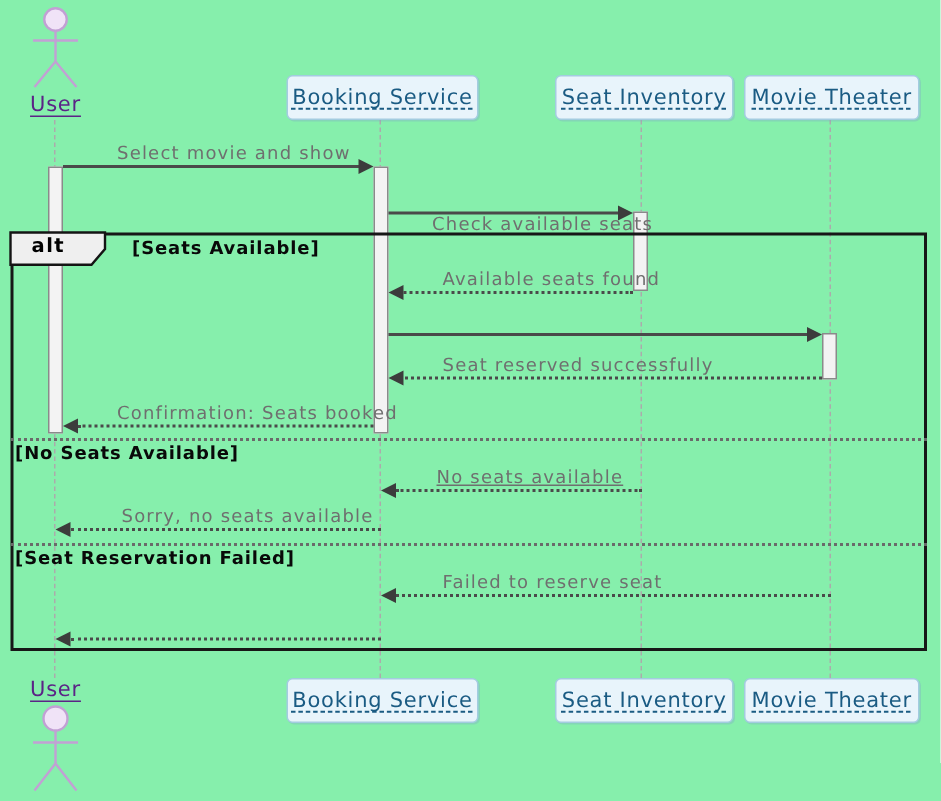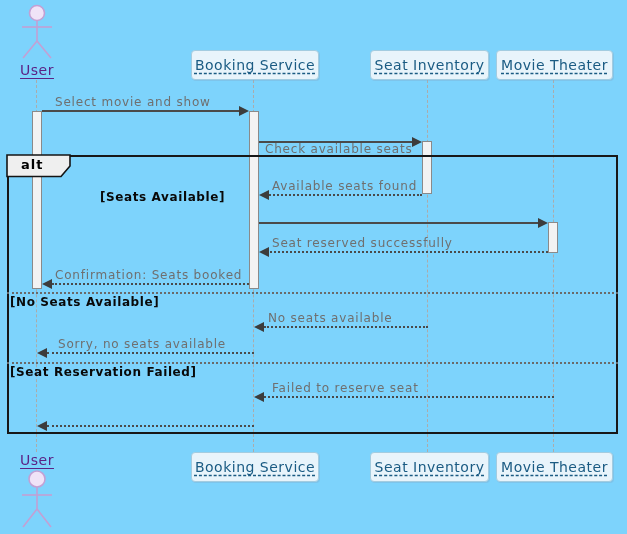--- a/index.html
+++ b/index.html
@@ -4,7 +4,7 @@
 <style>
   html,body{margin:0;padding:0;background:#fff;}
   #canvas{
-    position:relative; width:627px; height:534px; background:#7dd3fc;
+    position:relative; width:627px; height:534px; background:#86efac;
     font-family:"DejaVu Sans", sans-serif; overflow:hidden;
   }
   

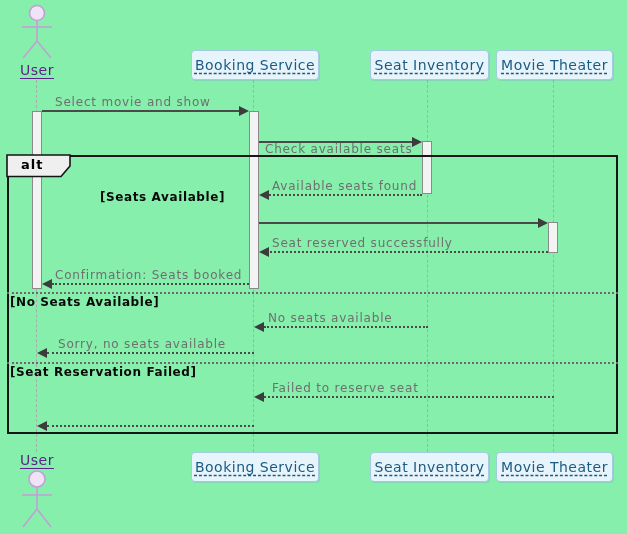--- a/index.html
+++ b/index.html
@@ -36,7 +36,7 @@
   .mline-dash{position:absolute; height:0; border-top:2px dotted #4A4A4A; z-index:4;}
   .head-r{position:absolute; width:0; height:0; border-top:5px solid transparent; border-bottom:5px solid transparent; border-left:10px solid #3C3C3C; z-index:4;}
   .head-l{position:absolute; width:0; height:0; border-top:5px solid transparent; border-bottom:5px solid transparent; border-right:10px solid #3C3C3C; z-index:4;}
-  .mlabel{position:absolute; font-size:12px; color:#6F6F6F; letter-spacing:.8px; white-space:nowrap; z-index:5;}
+  .mlabel{position:absolute; font-size:12px; color:#6F6F6F; letter-spacing:.8px; white-space:nowrap; z-index:5;margin-left:23px;}
 </style>
 </head>
 <body>

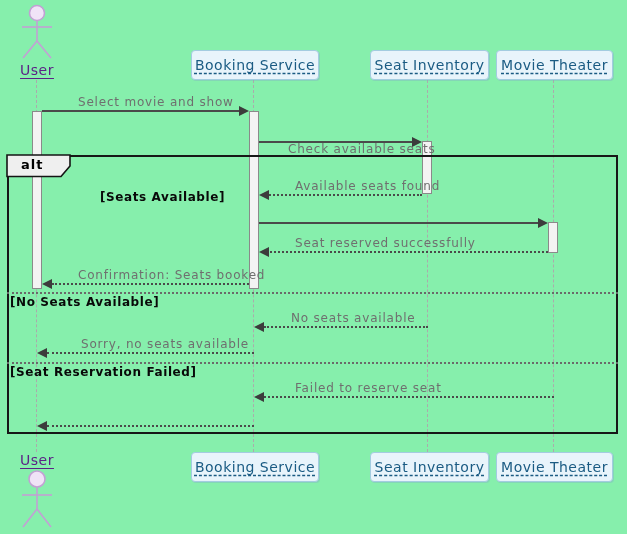--- a/index.html
+++ b/index.html
@@ -84,7 +84,7 @@
     <path d="M1,1 H64 V12 L55,22.5 H1 Z" fill="#EFEFEF" stroke="#141414" stroke-width="1.6"></path>
   </svg>
   <div class="frag-op">alt</div>
-  <div class="guard" style="left:100px; top:158px;margin-top:32px;">[Seats Available]</div>
+  <div class="guard" style="left:88px; top:158px;">[Seats Available]</div>
 
   <div class="divider" style="top:292px;"></div>
   <div class="guard" style="left:10px; top:295px;text-align:right;">[No Seats Available]</div>

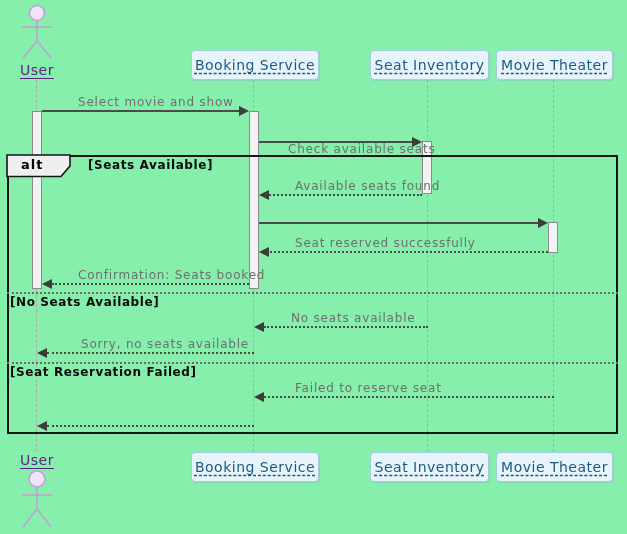--- a/index.html
+++ b/index.html
@@ -115,7 +115,7 @@
   <div class="mline-dash" style="left:52px; top:283px; width:197px;"></div>
   <div class="head-l" style="left:42px; top:279px;"></div>
 
-  <div class="mlabel" style="left:268px; top:311px;">No seats available</div>
+  <div class="mlabel" style="left:268px; top:311px;text-decoration:underline;">No seats available</div>
   <div class="mline-dash" style="left:264px; top:326px; width:164px;"></div>
   <div class="head-l" style="left:254px; top:322px;"></div>
 

